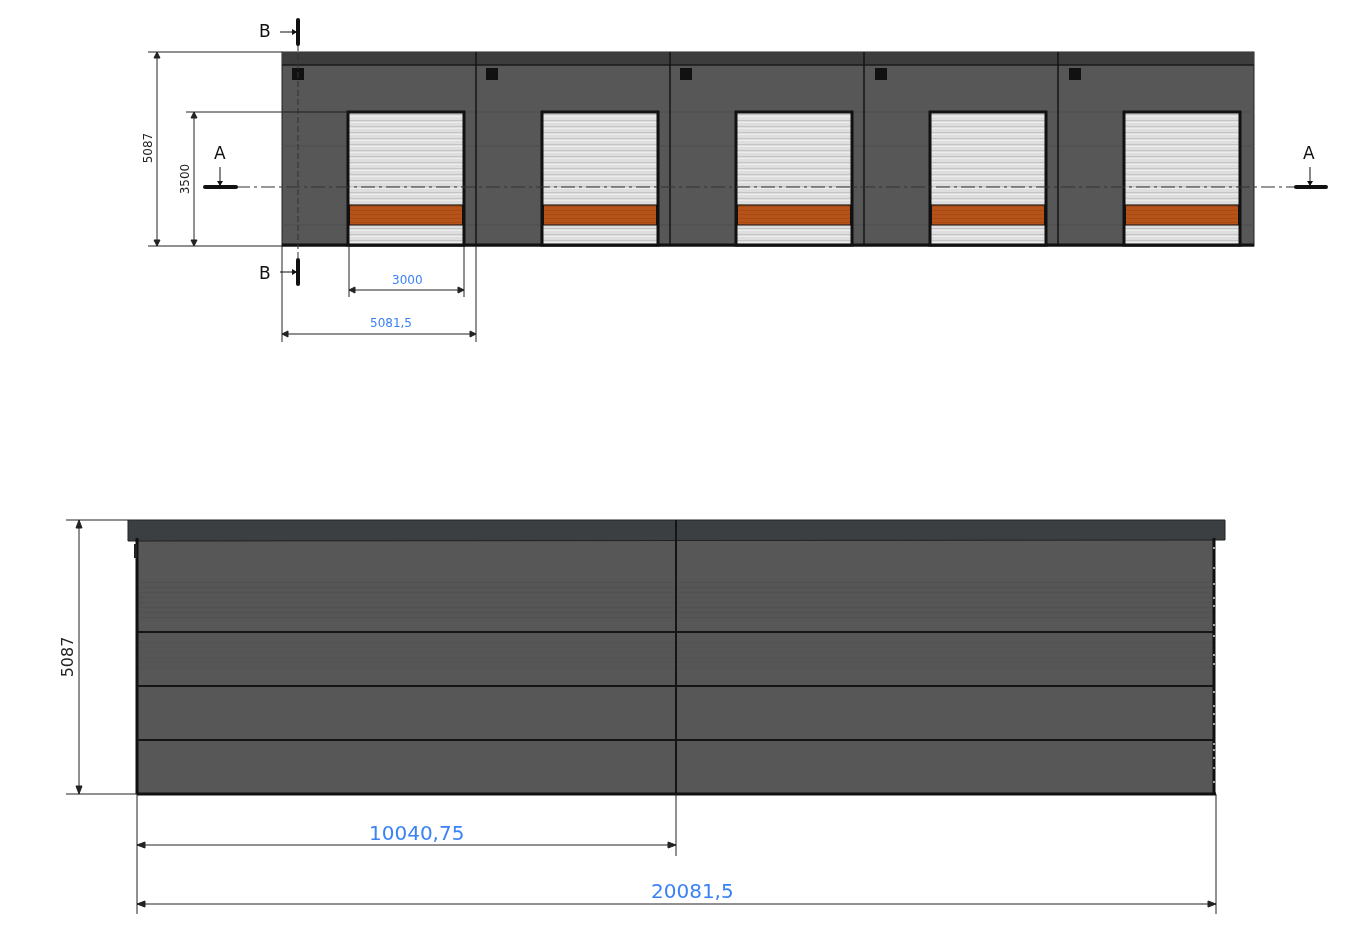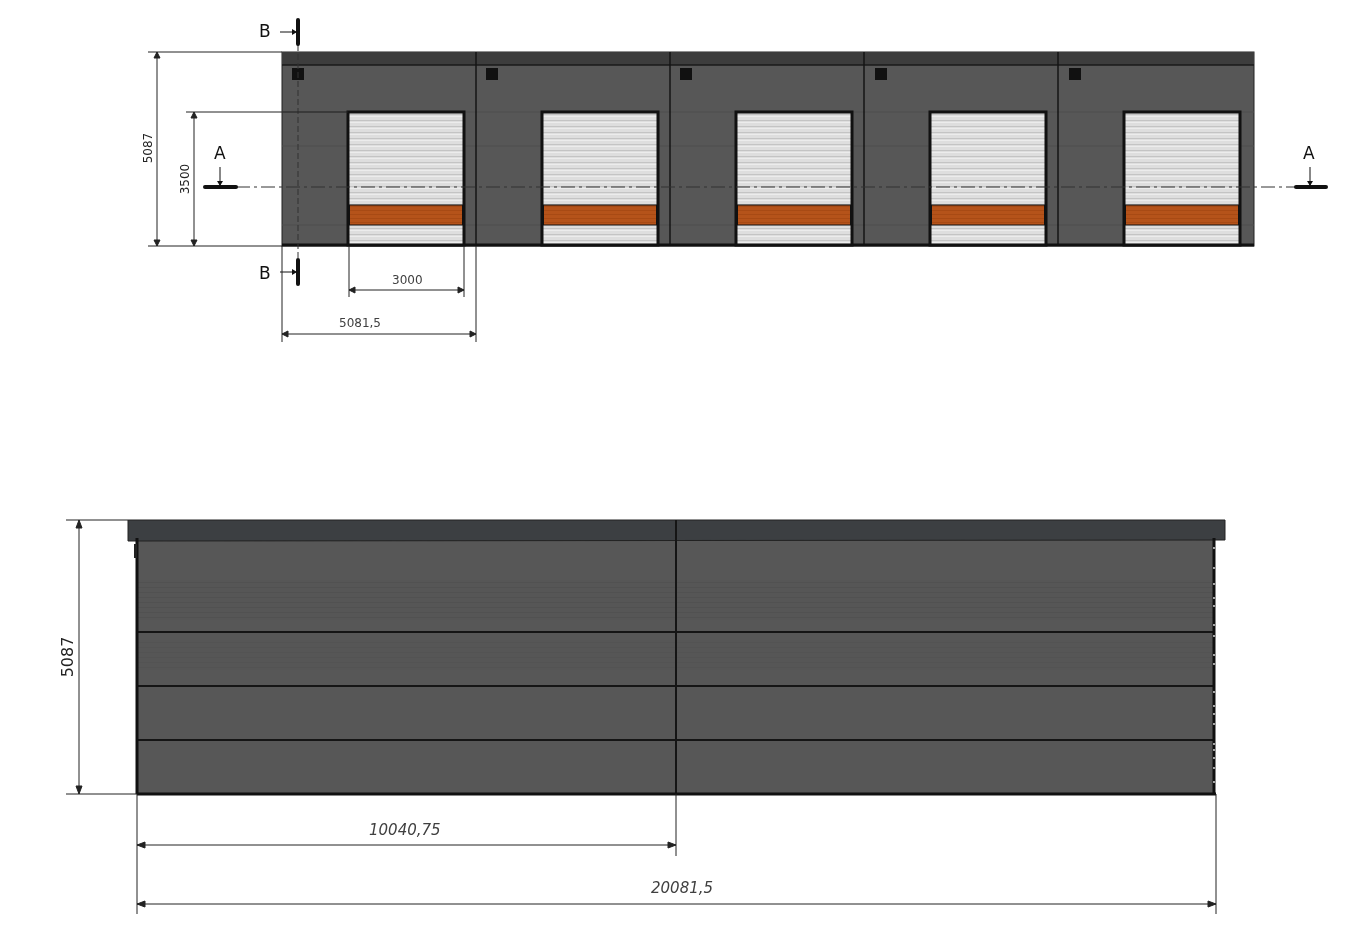--- a/index.html
+++ b/index.html
@@ -5,7 +5,7 @@
     html, body { margin: 0; padding: 0; background: #ffffff; }
     body { width: 1356px; height: 932px; position: relative; overflow: hidden;
            font-family: "DejaVu Sans", sans-serif; }
-    .dimtext { position: absolute; font-size: 12px; color: #404040; white-space: nowrap; }
+    .dimtext { position: absolute; font-size: 12px; color: #3b82f6; white-space: nowrap; }
     .dimtext.big { font-size: 15px; font-style: italic; }
     .label { position: absolute; font-size: 17px; color: #111; }
     .vtext { position: absolute; transform: rotate(-90deg); transform-origin: center center; white-space: nowrap; color:#222; }

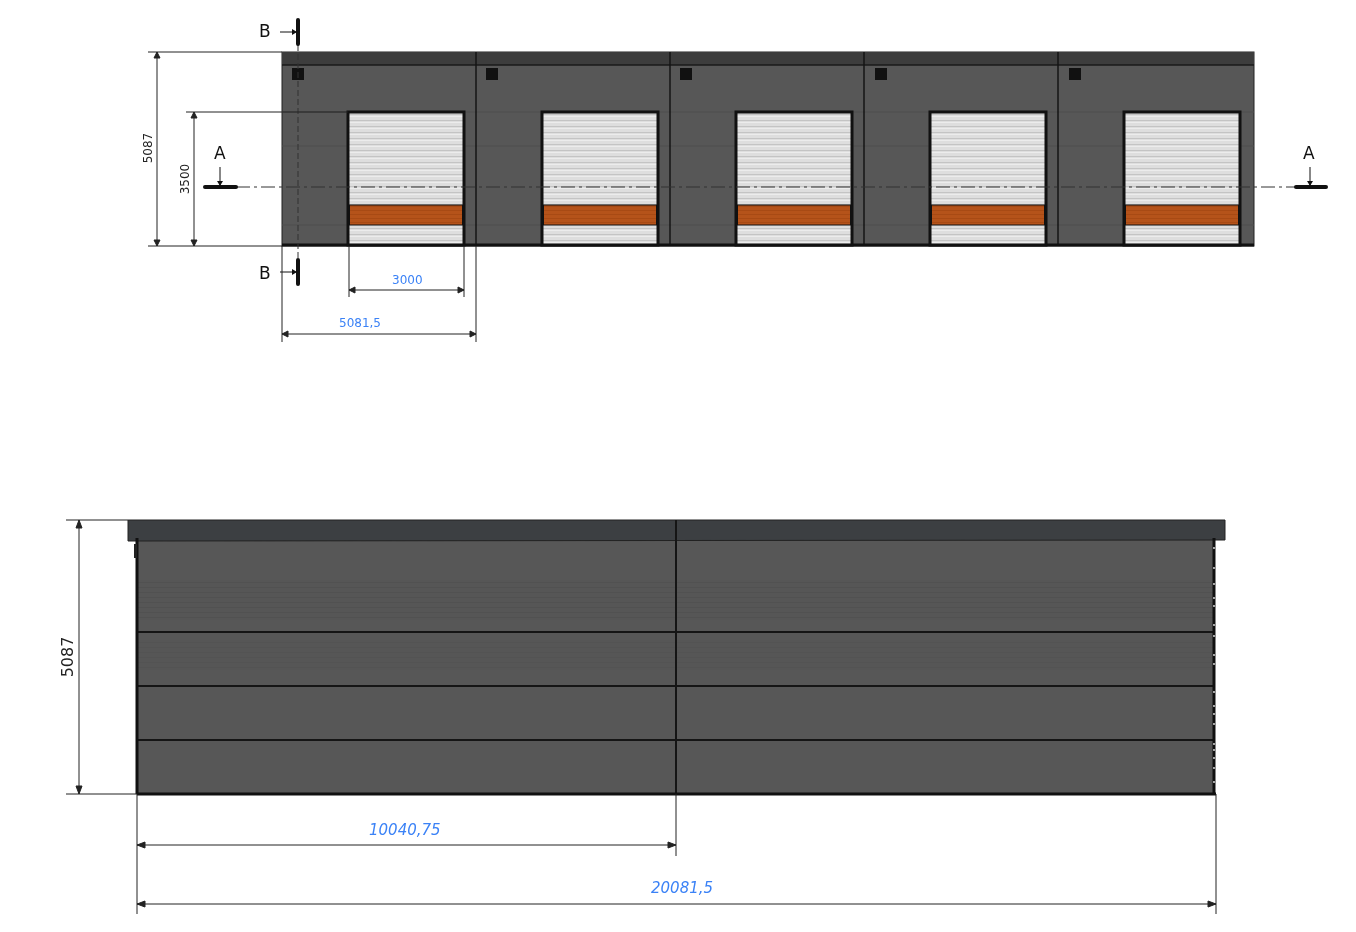--- a/index.html
+++ b/index.html
@@ -208,7 +208,7 @@
 <div class="vtext" style="left:128px; top:141px; width:40px; height:14px; font-size:12px; text-align:center;">5087</div>
 <div class="vtext" style="left:165px; top:172px; width:40px; height:14px; font-size:12px; text-align:center;">3500</div>
 <div class="dimtext" style="left:392px; top:273px;">3000</div>
-<div class="dimtext" style="left:339px; top:316px;">5081,5</div>
+<div class="dimtext" style="left:370px; top:316px;">5081,5</div>
 
 <div class="vtext" style="left:42px; top:648px; width:50px; height:18px; font-size:16px; text-align:center;">5087</div>
 <div class="dimtext big" style="left:369px; top:821px;">10040,75</div>

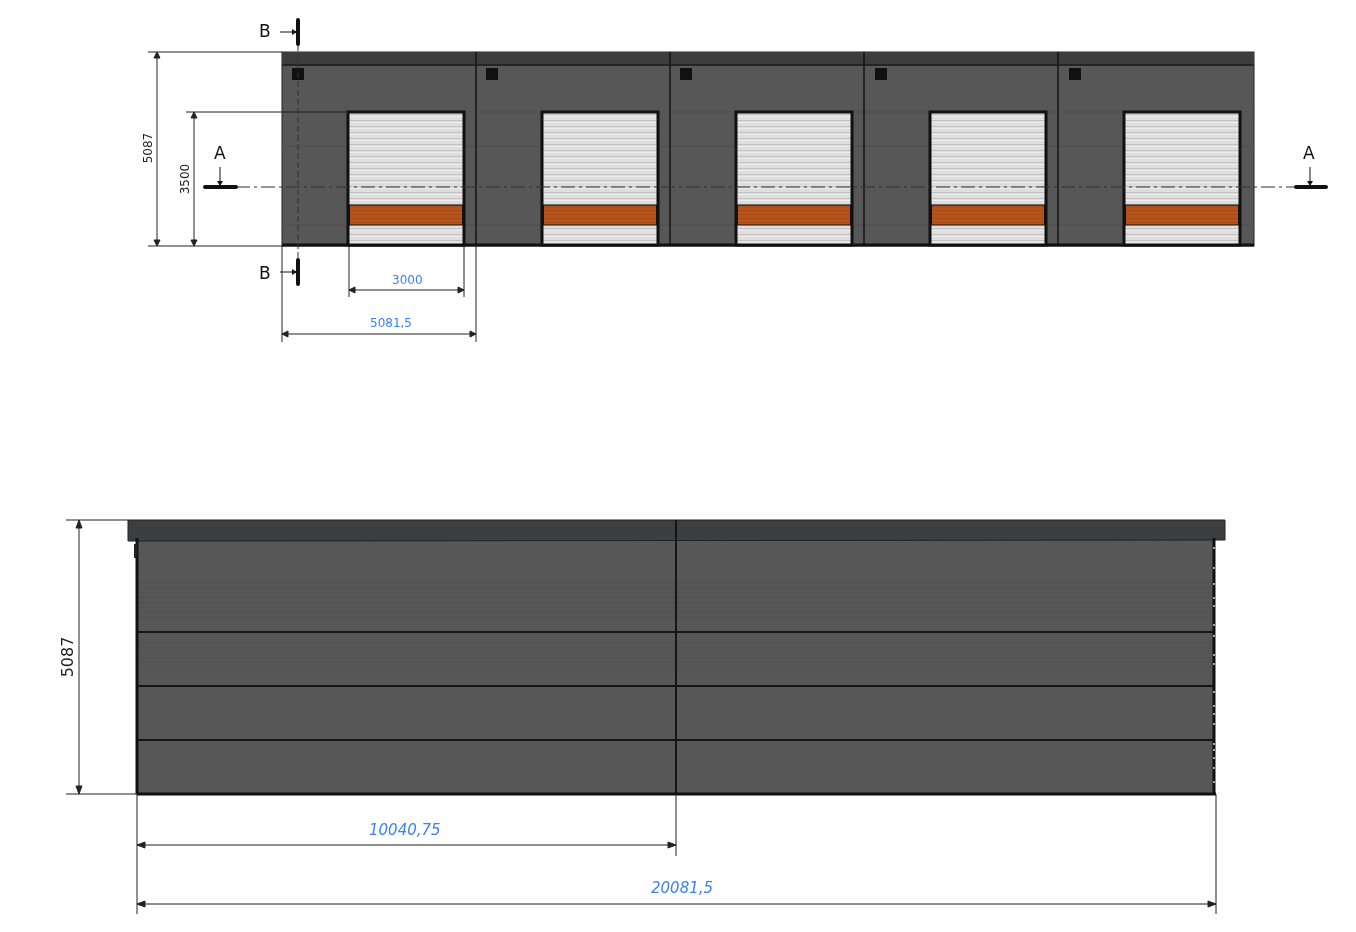--- a/index.html
+++ b/index.html
@@ -6,7 +6,7 @@
     body { width: 1356px; height: 932px; position: relative; overflow: hidden;
            font-family: "DejaVu Sans", sans-serif; }
     .dimtext { position: absolute; font-size: 12px; color: #3b82f6; white-space: nowrap; }
-    .dimtext.big { font-size: 15px; font-style: italic; }
+    .dimtext.big { font-size: 20px; }
     .label { position: absolute; font-size: 17px; color: #111; }
     .vtext { position: absolute; transform: rotate(-90deg); transform-origin: center center; white-space: nowrap; color:#222; }
     svg { position: absolute; left: 0; top: 0; }

